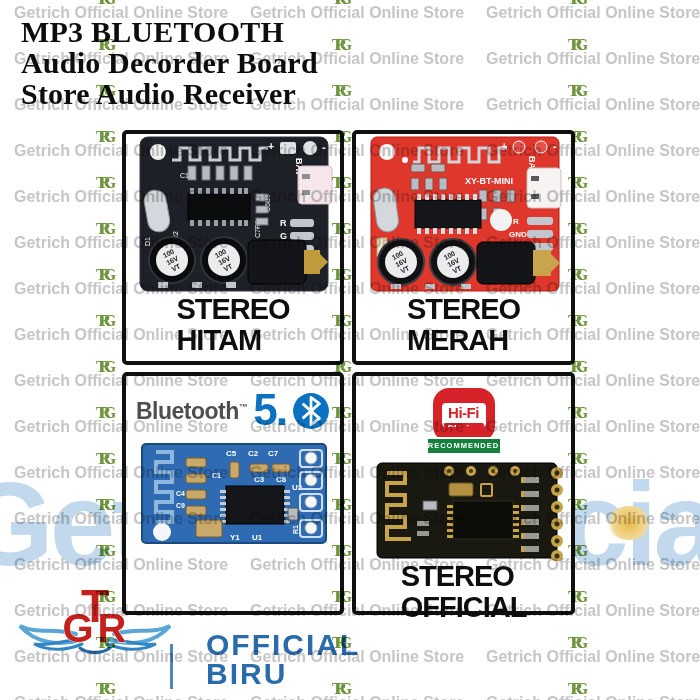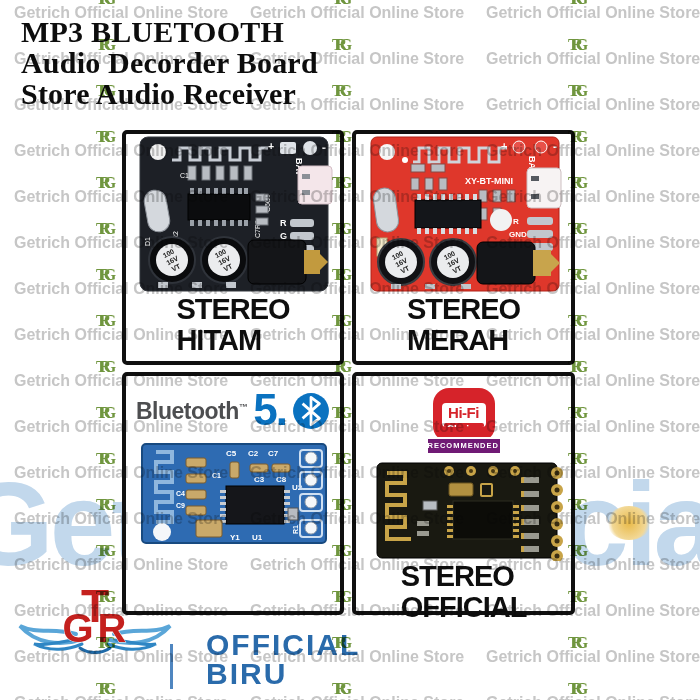--- a/index.html
+++ b/index.html
@@ -45,8 +45,8 @@
   .hifi-panel{width:44px;height:24px;background:#fff;border-radius:4px;text-align:center;overflow:hidden;}
   .hifi-line1{font-size:15px;font-weight:bold;color:#d6232a;line-height:19px;letter-spacing:-.5px;}
   .hifi-line2{font-size:10px;font-weight:bold;color:#fff;background:#d6232a;line-height:13px;margin:1px 2px 0 2px;border-radius:2px;}
-  .hifi-bar{width:72px;height:14px;background:#701a75;border:2px solid #fff;margin-top:-3px;
-            font-size:7.5px;font-weight:bold;color:#fff;text-align:left;line-height:14px;letter-spacing:1px;}
+  .hifi-bar{width:72px;height:14px;background:#15803d;border:2px solid #fff;margin-top:-3px;
+            font-size:7.5px;font-weight:bold;color:#fff;text-align:center;line-height:14px;letter-spacing:1px;}
 
   
   .brand-svg{position:absolute;left:10px;top:582px;z-index:2;}

